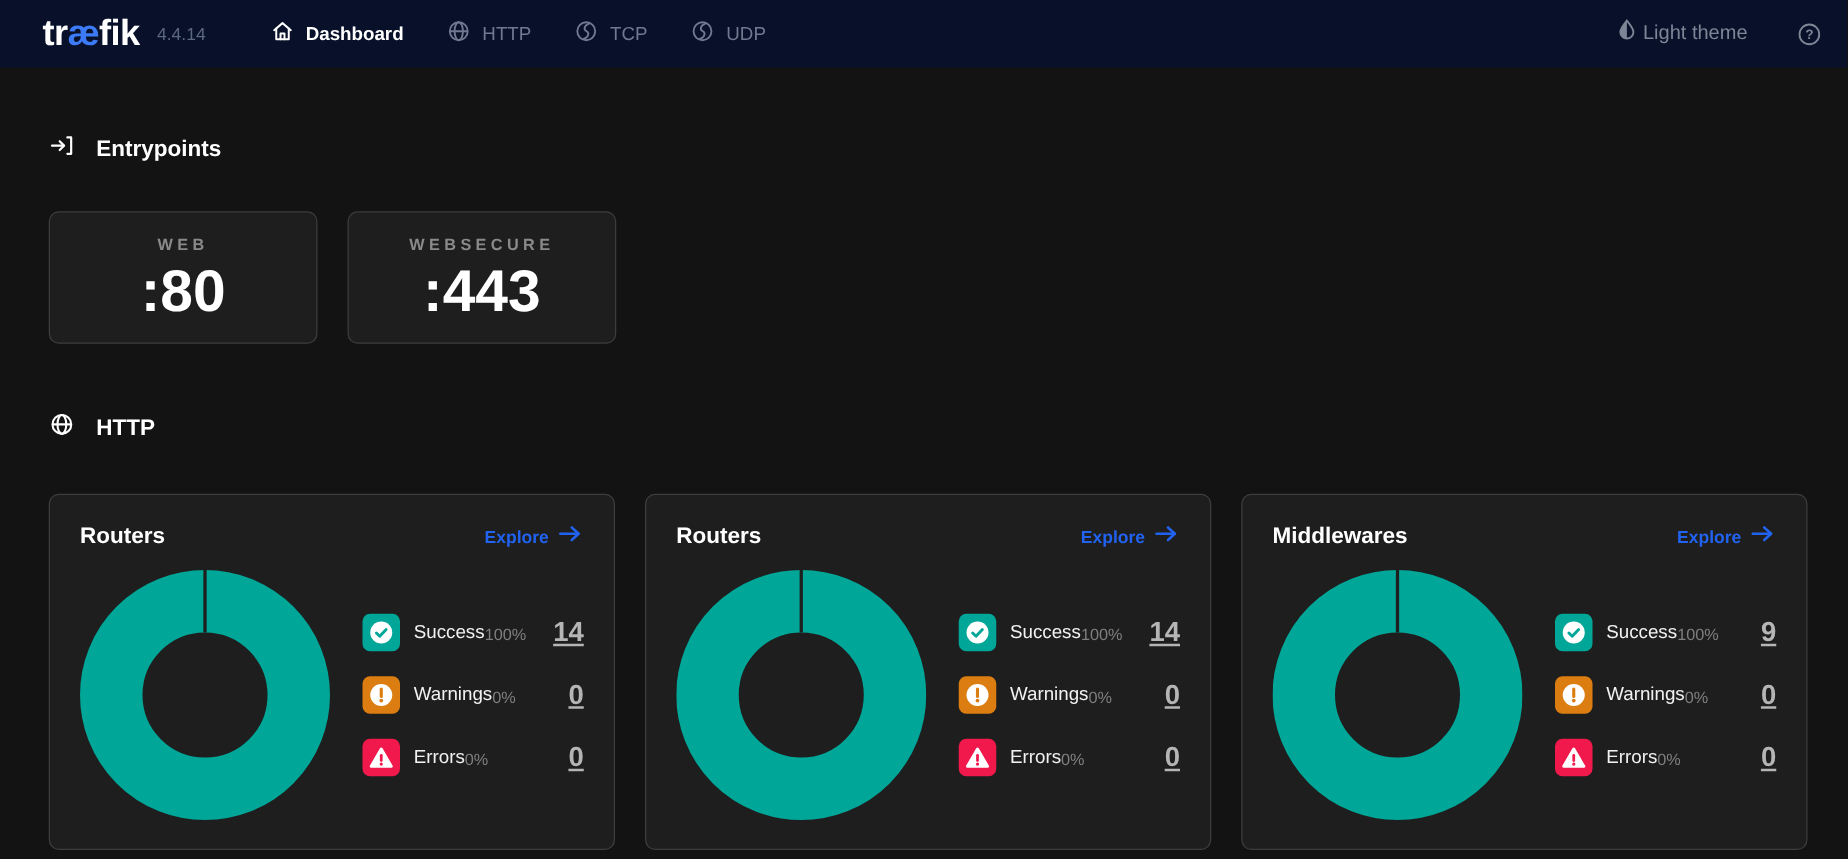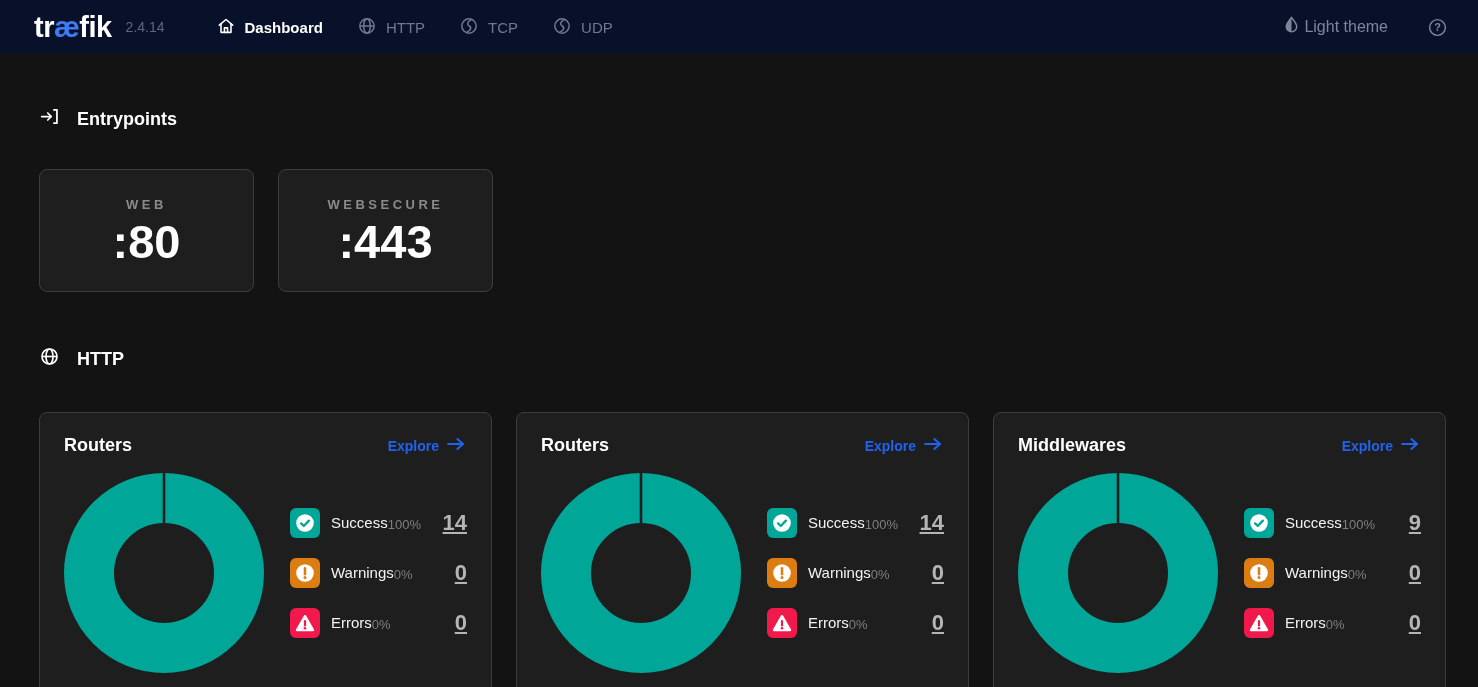--- a/index.html
+++ b/index.html
@@ -14,7 +14,7 @@
   .navbar {
     height:54px; background:#081129;
     display:flex; align-items:center;
-    padding:0 30px 0 34px;
+    padding:0 20px 0 34px;
   }
   .logo { font-size:29px; font-weight:700; letter-spacing:-0.5px; color:#fff; cursor:pointer; line-height:1; }
   .logo .ae { color:var(--logo); }

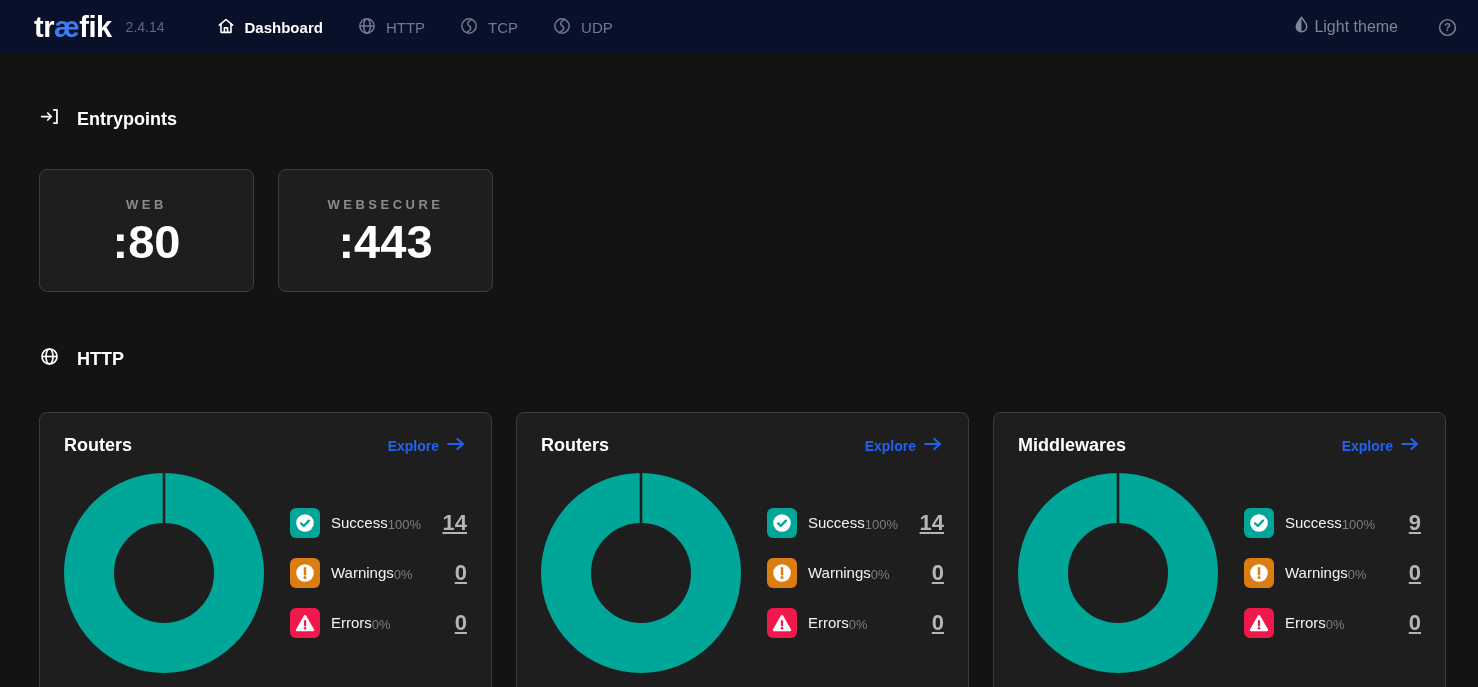--- a/index.html
+++ b/index.html
@@ -83,7 +83,7 @@
   <div class="logo">
     <span>tr</span><span class="ae">æ</span><span>fik</span>
   </div>
-  <span class="version">2.4.14</span>
+  <span class="version">4.4.14</span>
 
   <div class="nav-items">
     <div class="nav-item active">

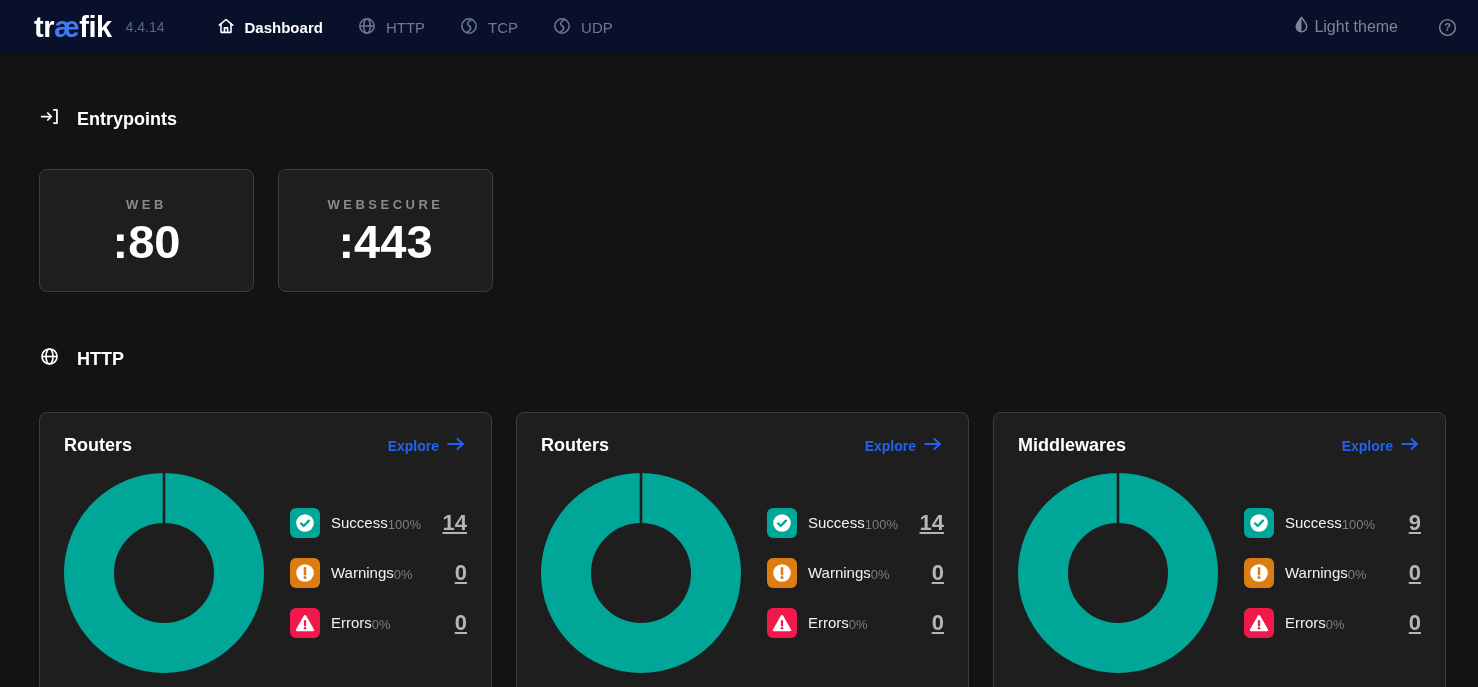--- a/index.html
+++ b/index.html
@@ -42,7 +42,7 @@
   
   .ep-cards { display:flex; gap:24px; margin-top:37px; }
   .ep-card {
-    width:215px; height:123px; background:#1e1e1e;
+    width:215px; height:106px; background:#1e1e1e;
     border:1px solid #3d3d3d; border-radius:8px;
     display:flex; flex-direction:column; align-items:center; justify-content:center;
   }

